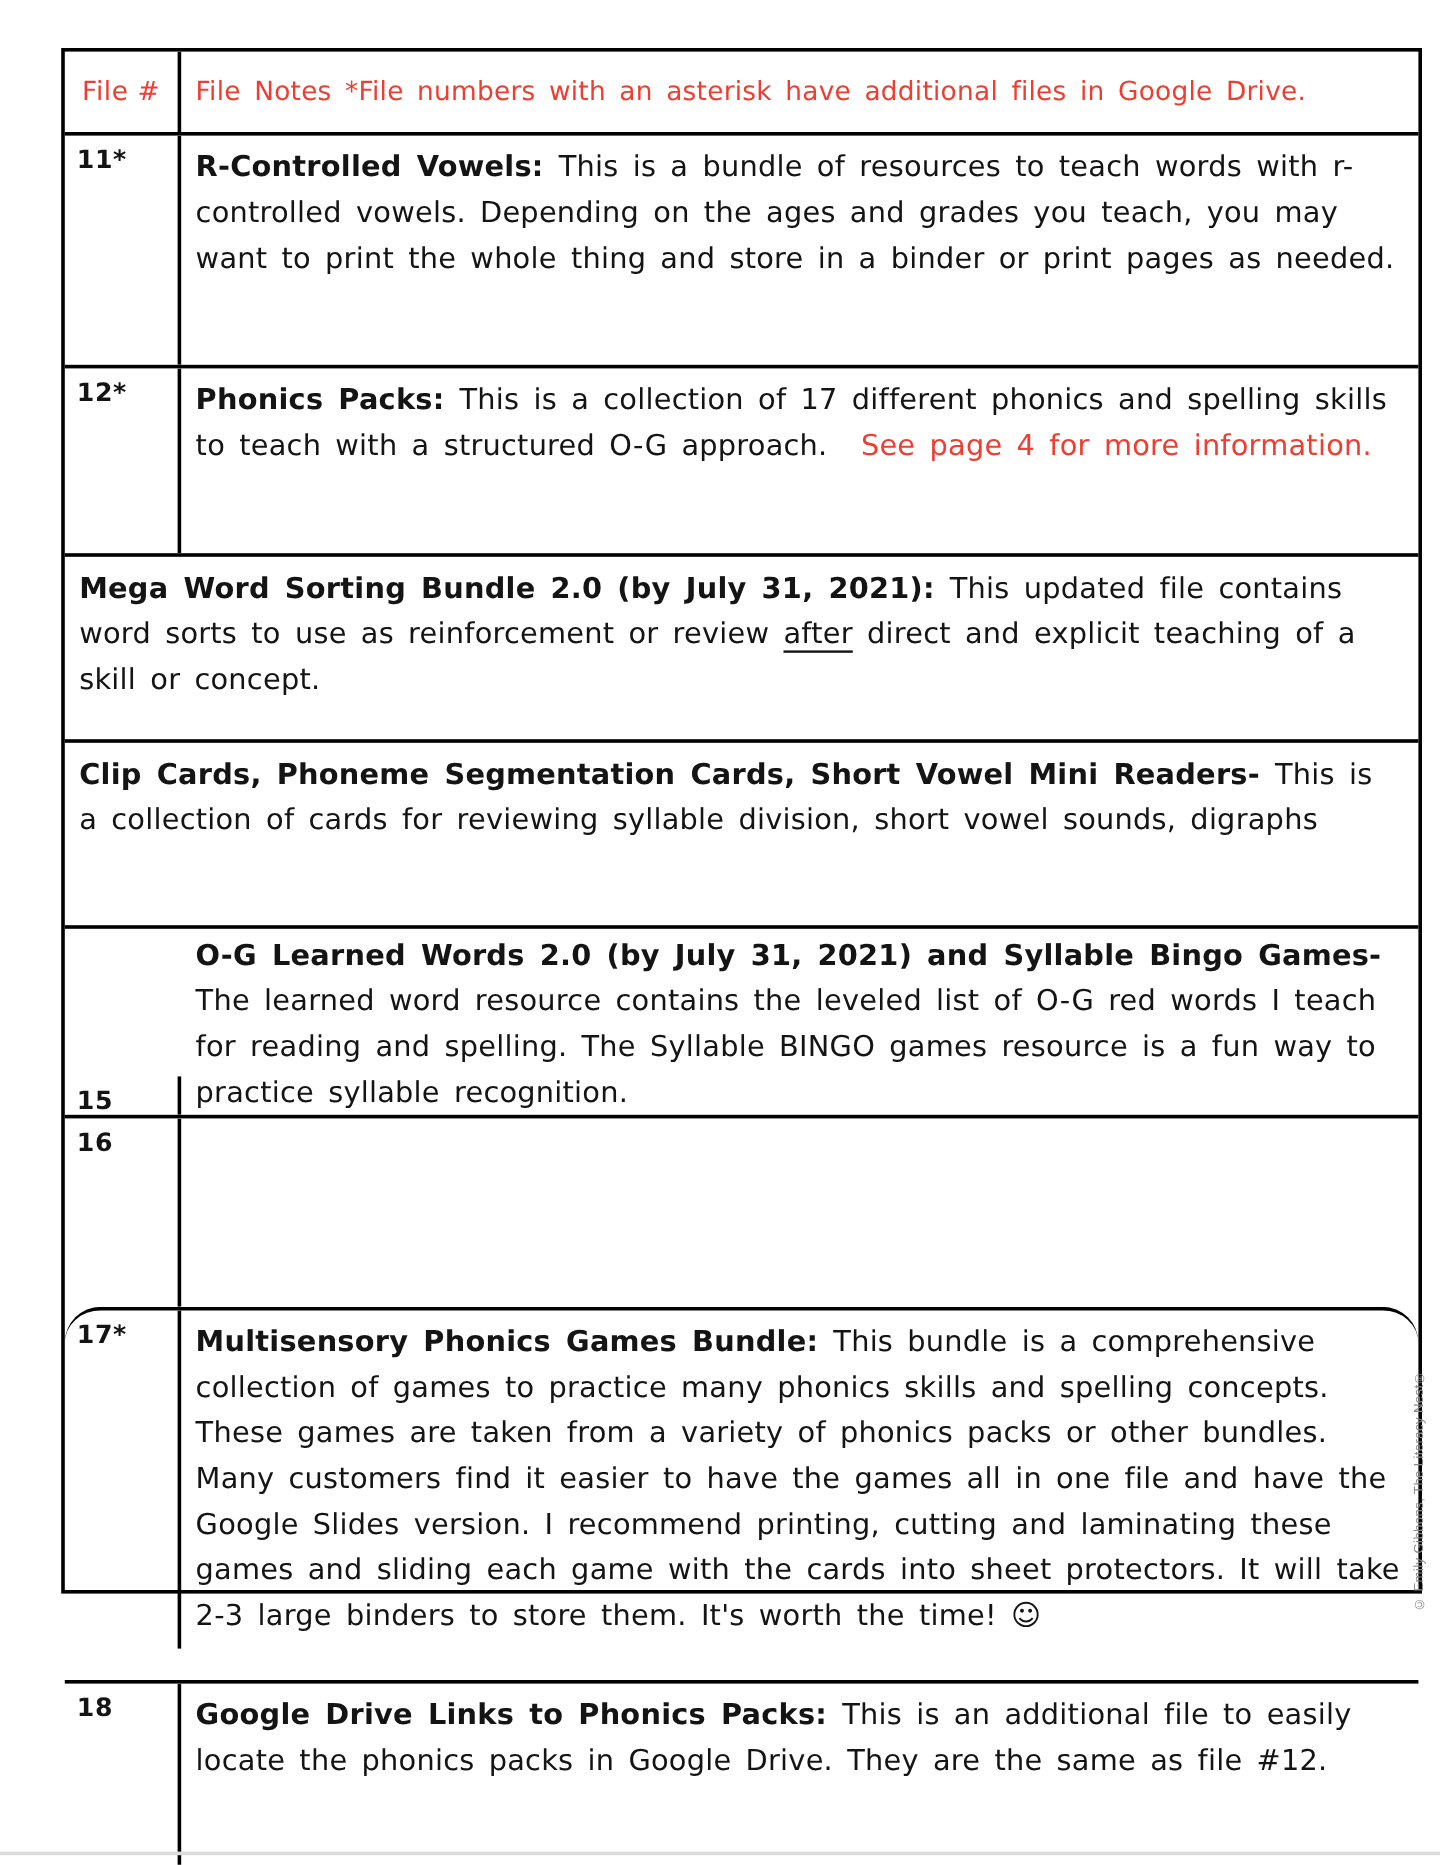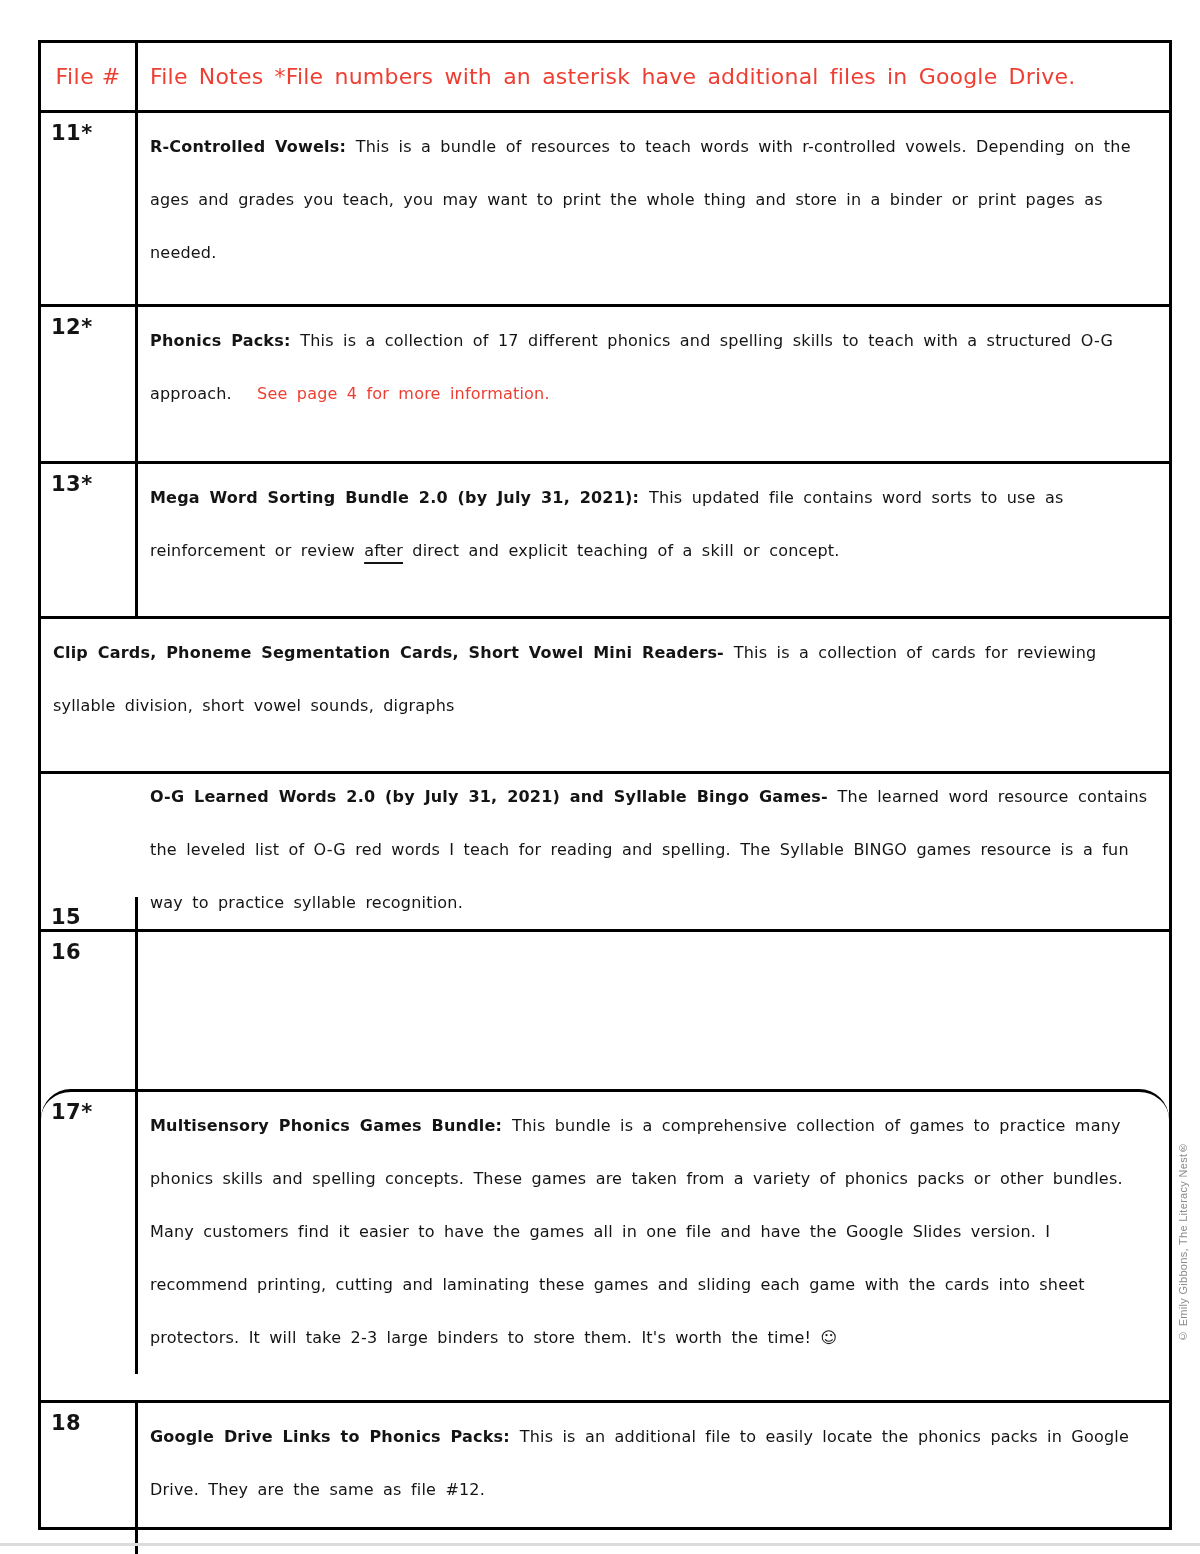--- a/index.html
+++ b/index.html
@@ -15,8 +15,8 @@
 
   .doc-table {
     position: absolute;
-    left: 38px; top: 40px;
-    width: 1134px; height: 1490px;
+    left: 51px; top: 40px;
+    width: 1134px; height: 1288px;
     border: 3px solid #000;
     background: #fff;
   }

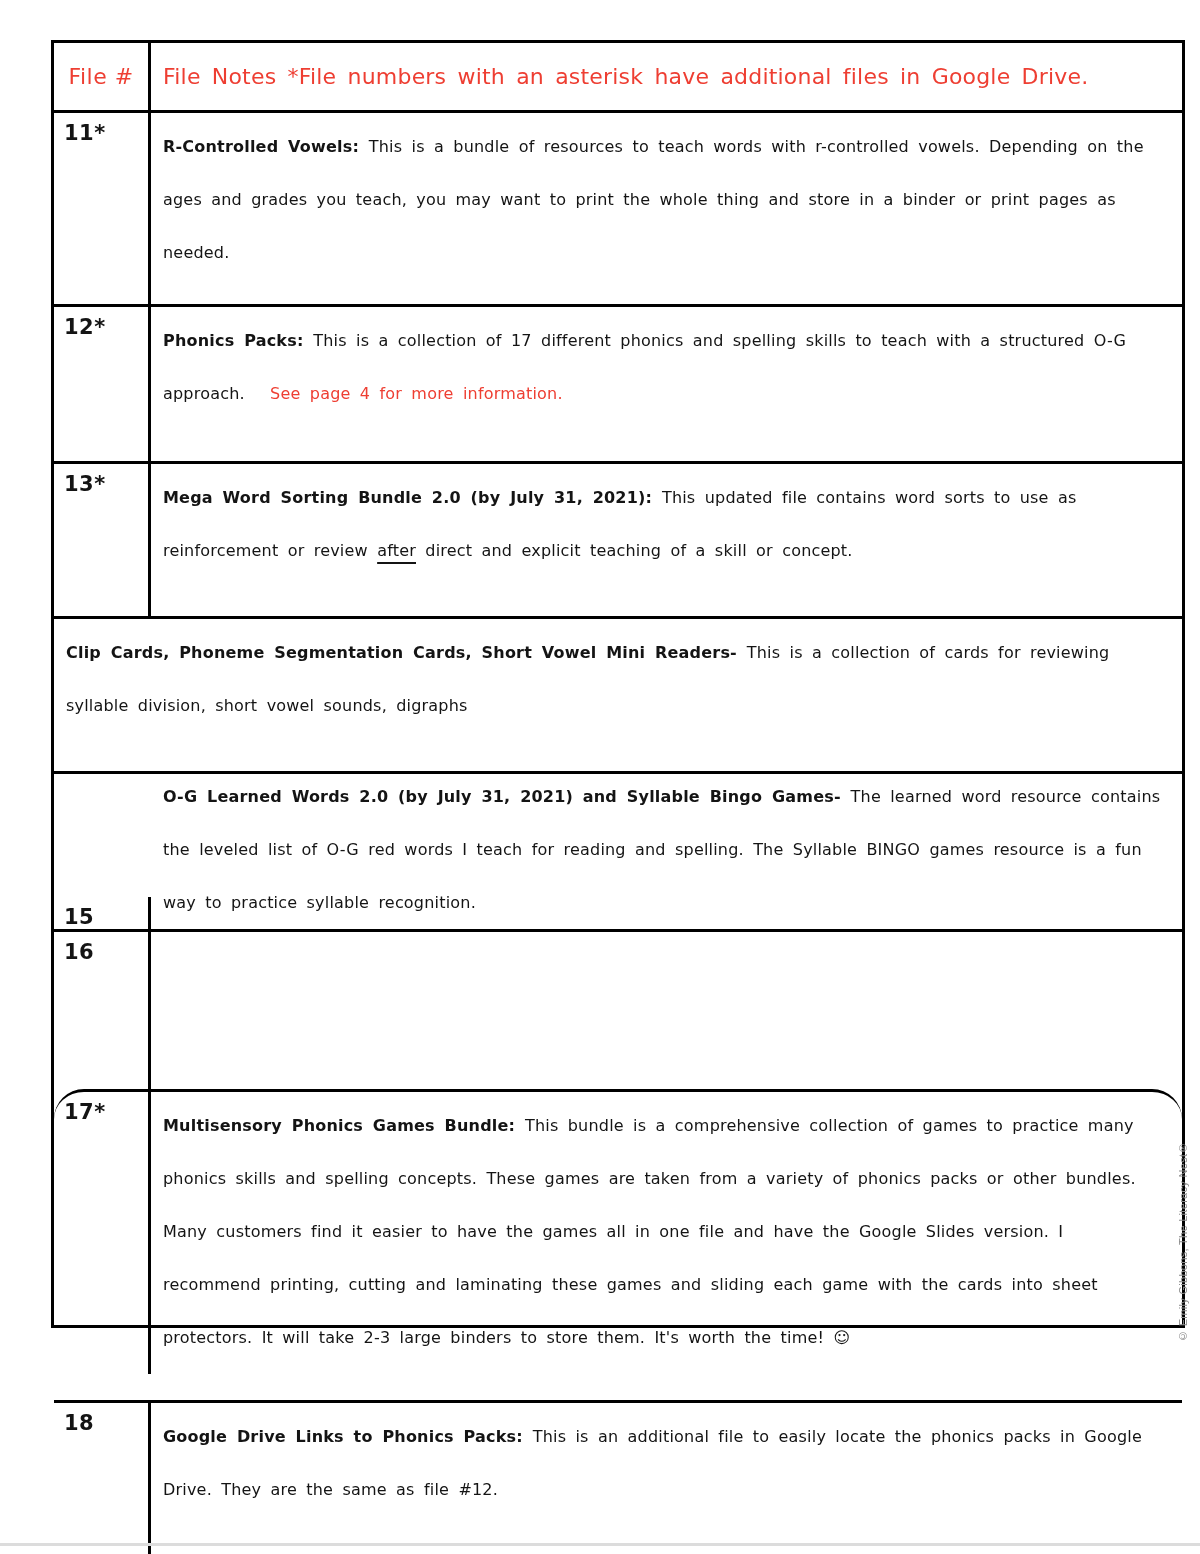--- a/index.html
+++ b/index.html
@@ -33,8 +33,8 @@
   .col-note {
     flex: 1;
     padding: 7px 12px 0 12px;
-    font-size: 16px;
-    line-height: 53px;
+    font-size: 24px;
+    line-height: 38px;
     word-spacing: 4px;
     letter-spacing: 0.2px;
     overflow: hidden;

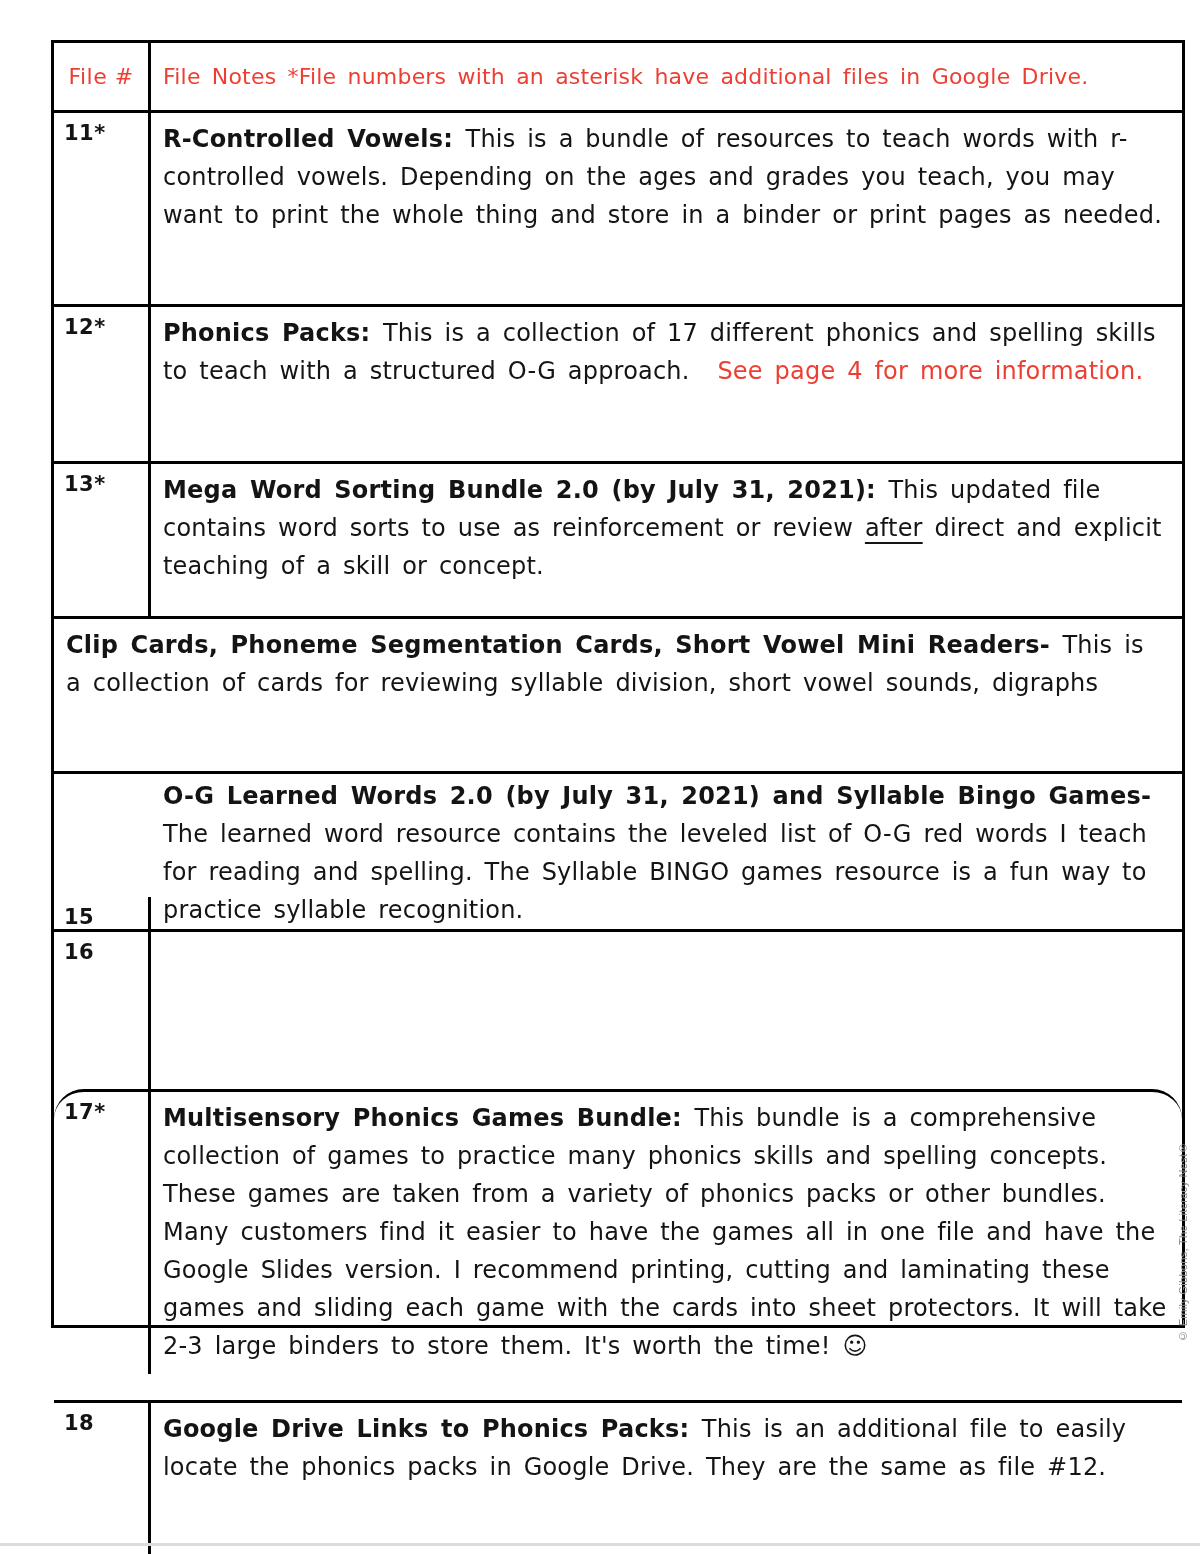--- a/index.html
+++ b/index.html
@@ -104,7 +104,6 @@
           <div class="col-note"><span class="seg-bold">Phonics Packs: </span><span class="seg-normal">This is a collection of 17 different phonics and spelling skills to teach with a structured O-G approach. </span><span class="seg-red">See page 4 for more information.</span></div>
         </div>
         <div class="t-row">
-          <div class="col-file">13*</div>
           <div class="col-note"><span class="seg-bold">Mega Word Sorting Bundle 2.0 (by July 31, 2021): </span><span class="seg-normal">This updated file contains word sorts to use as reinforcement or review </span><span class="seg-underline">after</span><span class="seg-normal"> direct and explicit teaching of a skill or concept.</span></div>
         </div>
         <div class="t-row">

